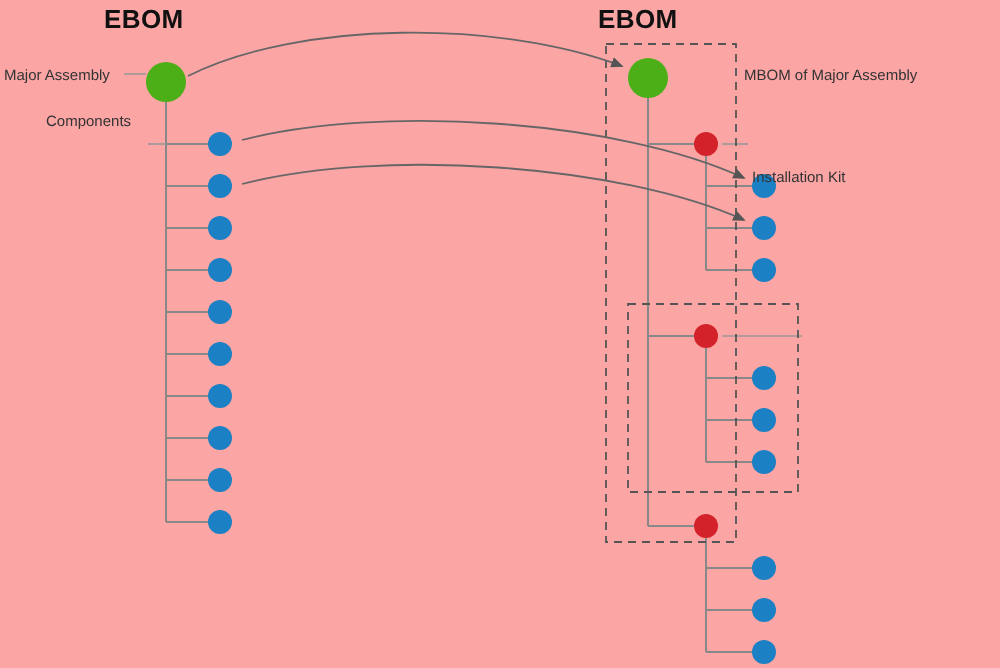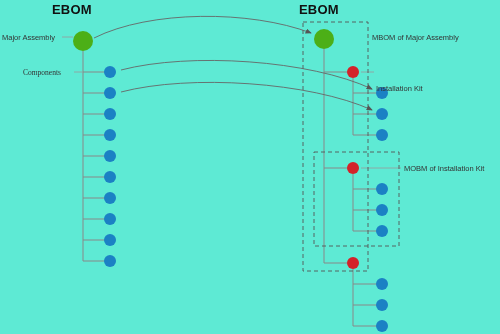--- a/index.html
+++ b/index.html
@@ -11,7 +11,7 @@
     position: relative;
     width: 500px;
     height: 334px;
-    background: #5eead4;
+    background: #fca5a5;
     font-family: "Liberation Sans", sans-serif;
     overflow: hidden;
   }

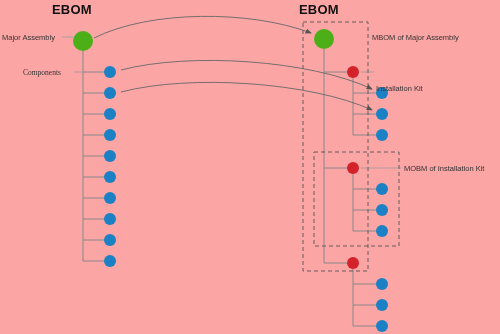--- a/index.html
+++ b/index.html
@@ -149,7 +149,7 @@
   <div class="hdr" style="left:299px; top:2px;">EBOM</div>
 
   <div class="lbl" style="left:2px; top:33px;">Major Assembly</div>
-  <div class="lbl" style="left:23px; top:68px;font-family:Liberation Serif, serif;">Components</div>
+  <div class="lbl" style="left:23px; top:56px;">Components</div>
   <div class="lbl" style="left:372px; top:33px;">MBOM of Major Assembly</div>
   <div class="lbl" style="left:376px; top:84px;">Installation Kit</div>
   <div class="lbl" style="left:404px; top:164px;">MOBM of Installation Kit</div>

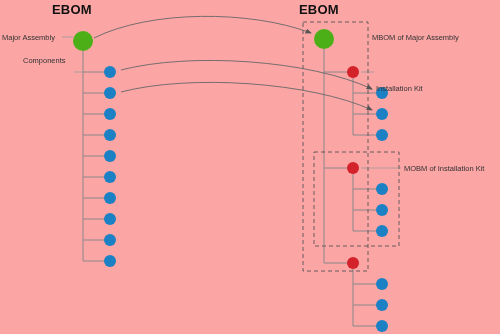--- a/index.html
+++ b/index.html
@@ -152,7 +152,6 @@
   <div class="lbl" style="left:23px; top:56px;">Components</div>
   <div class="lbl" style="left:372px; top:33px;">MBOM of Major Assembly</div>
   <div class="lbl" style="left:376px; top:84px;">Installation Kit</div>
-  <div class="lbl" style="left:404px; top:164px;">MOBM of Installation Kit</div>
 
 </div>
 

